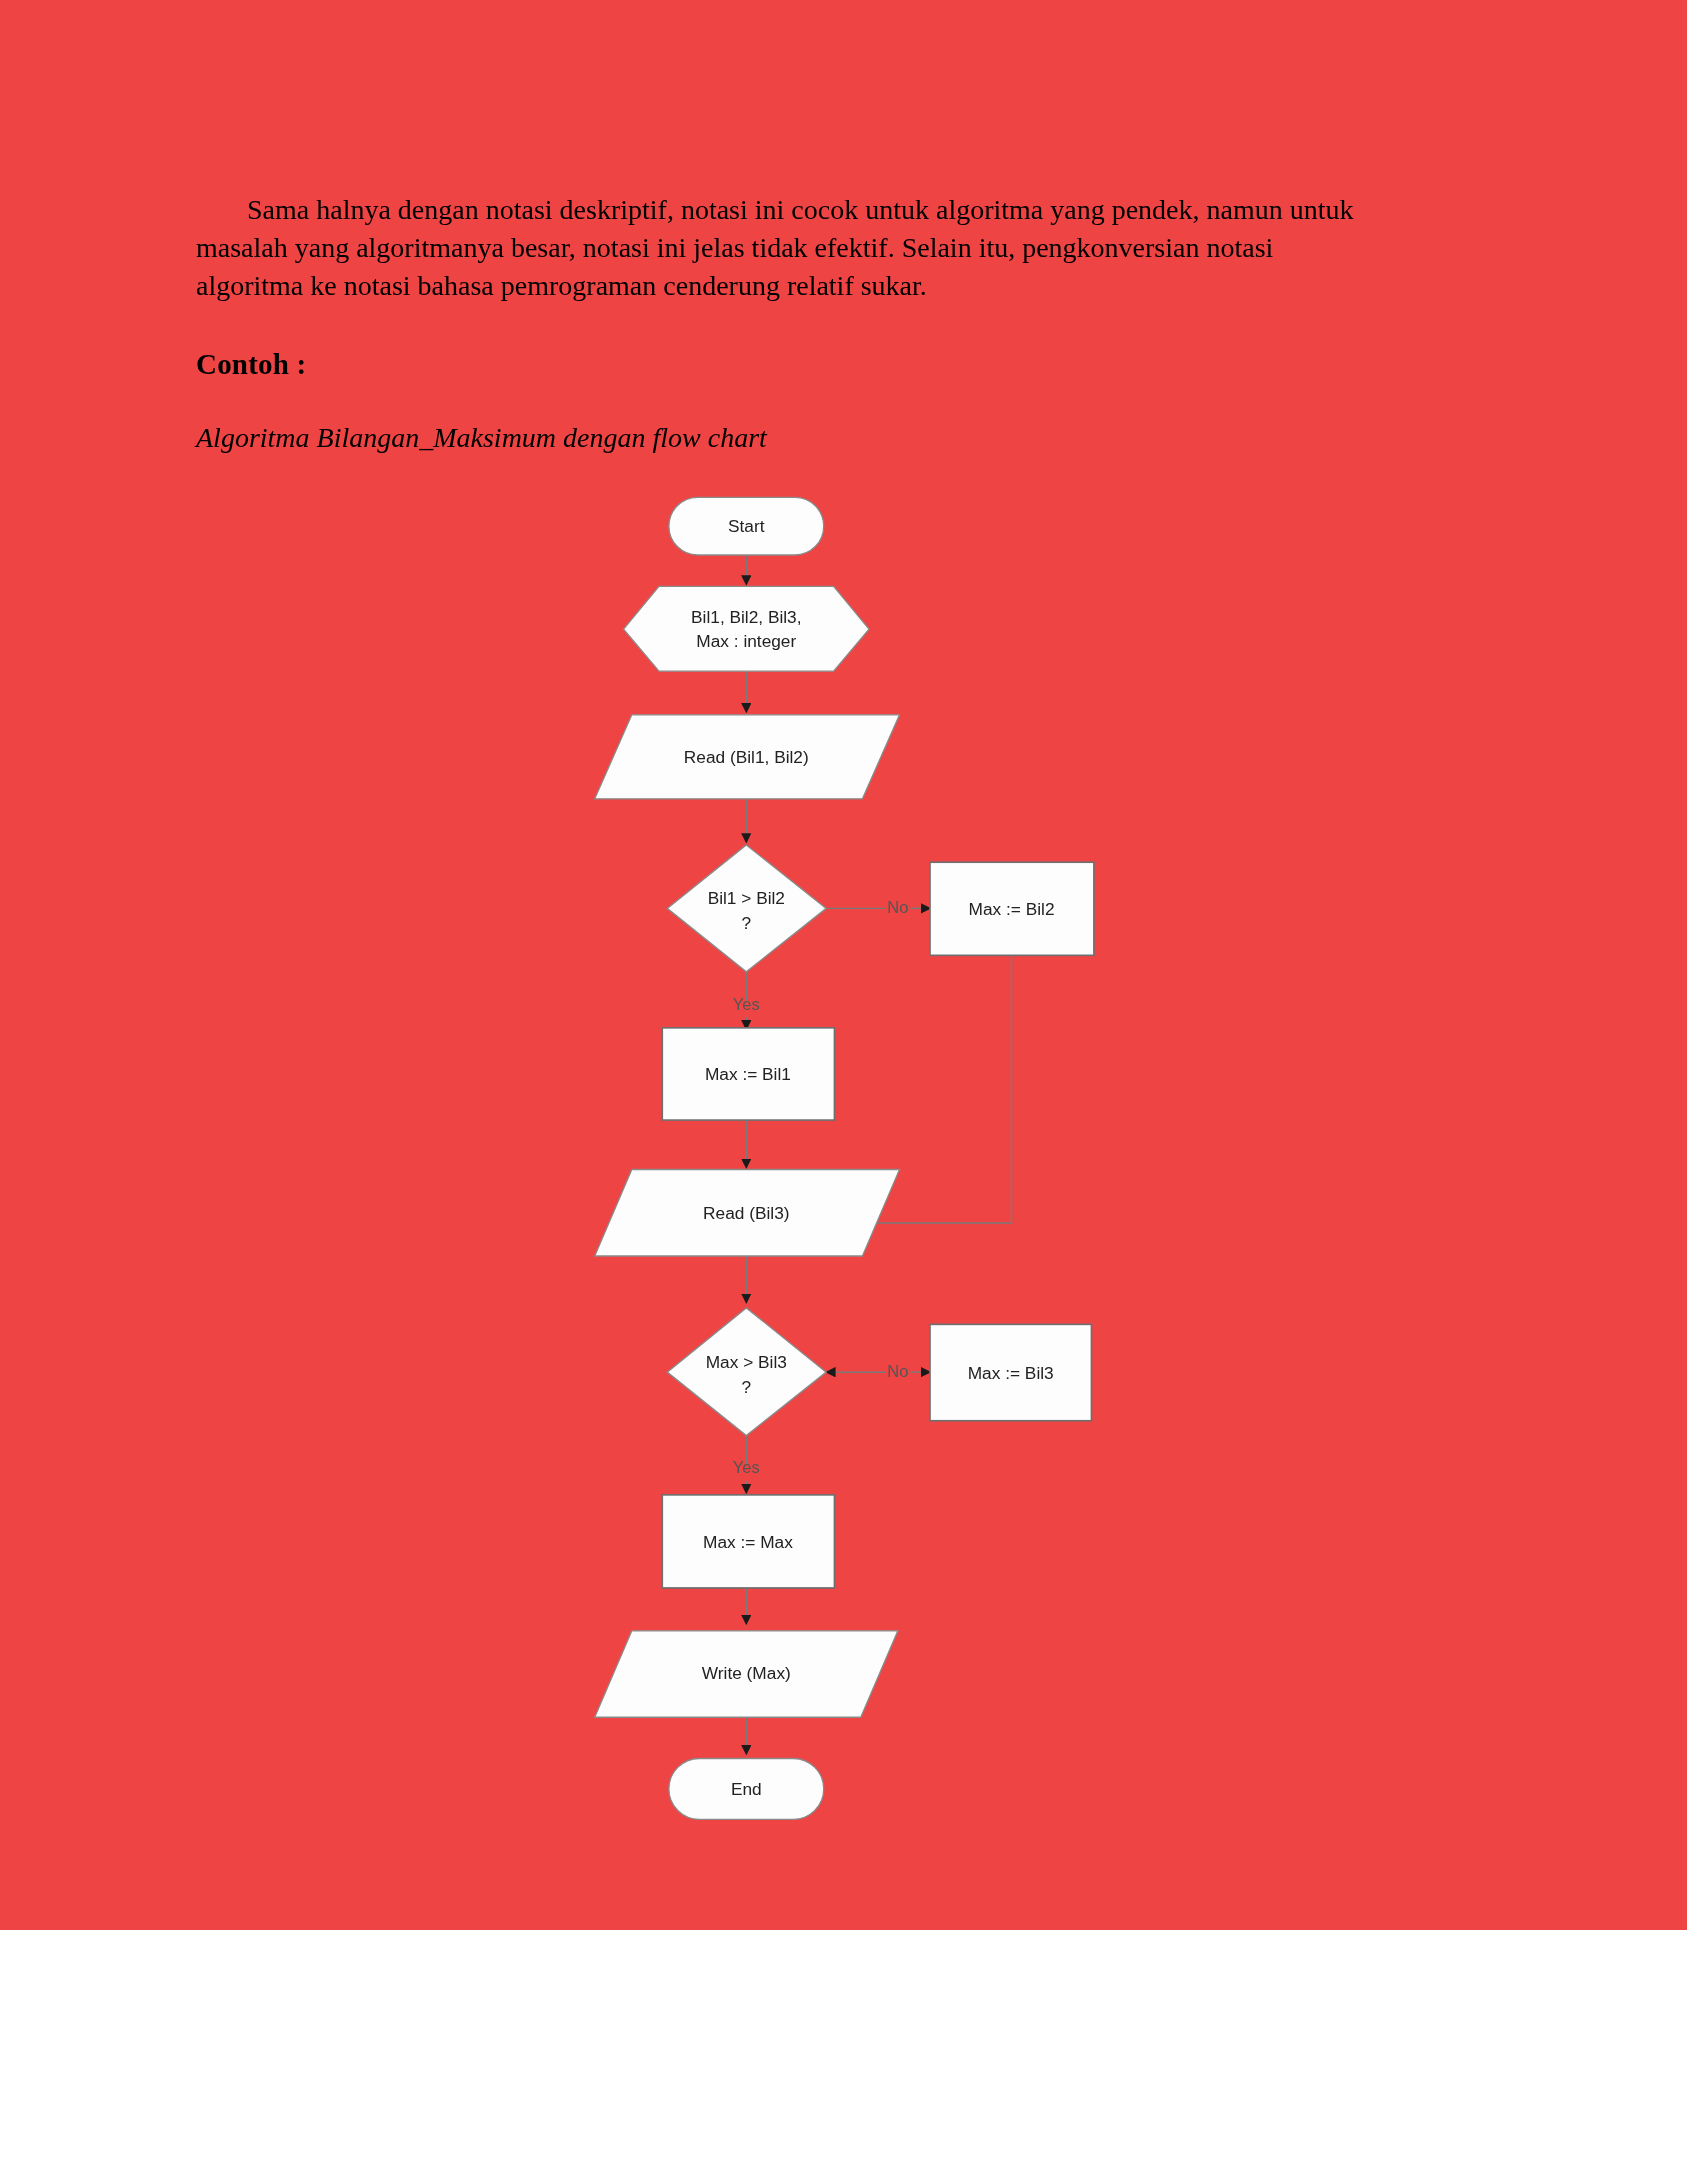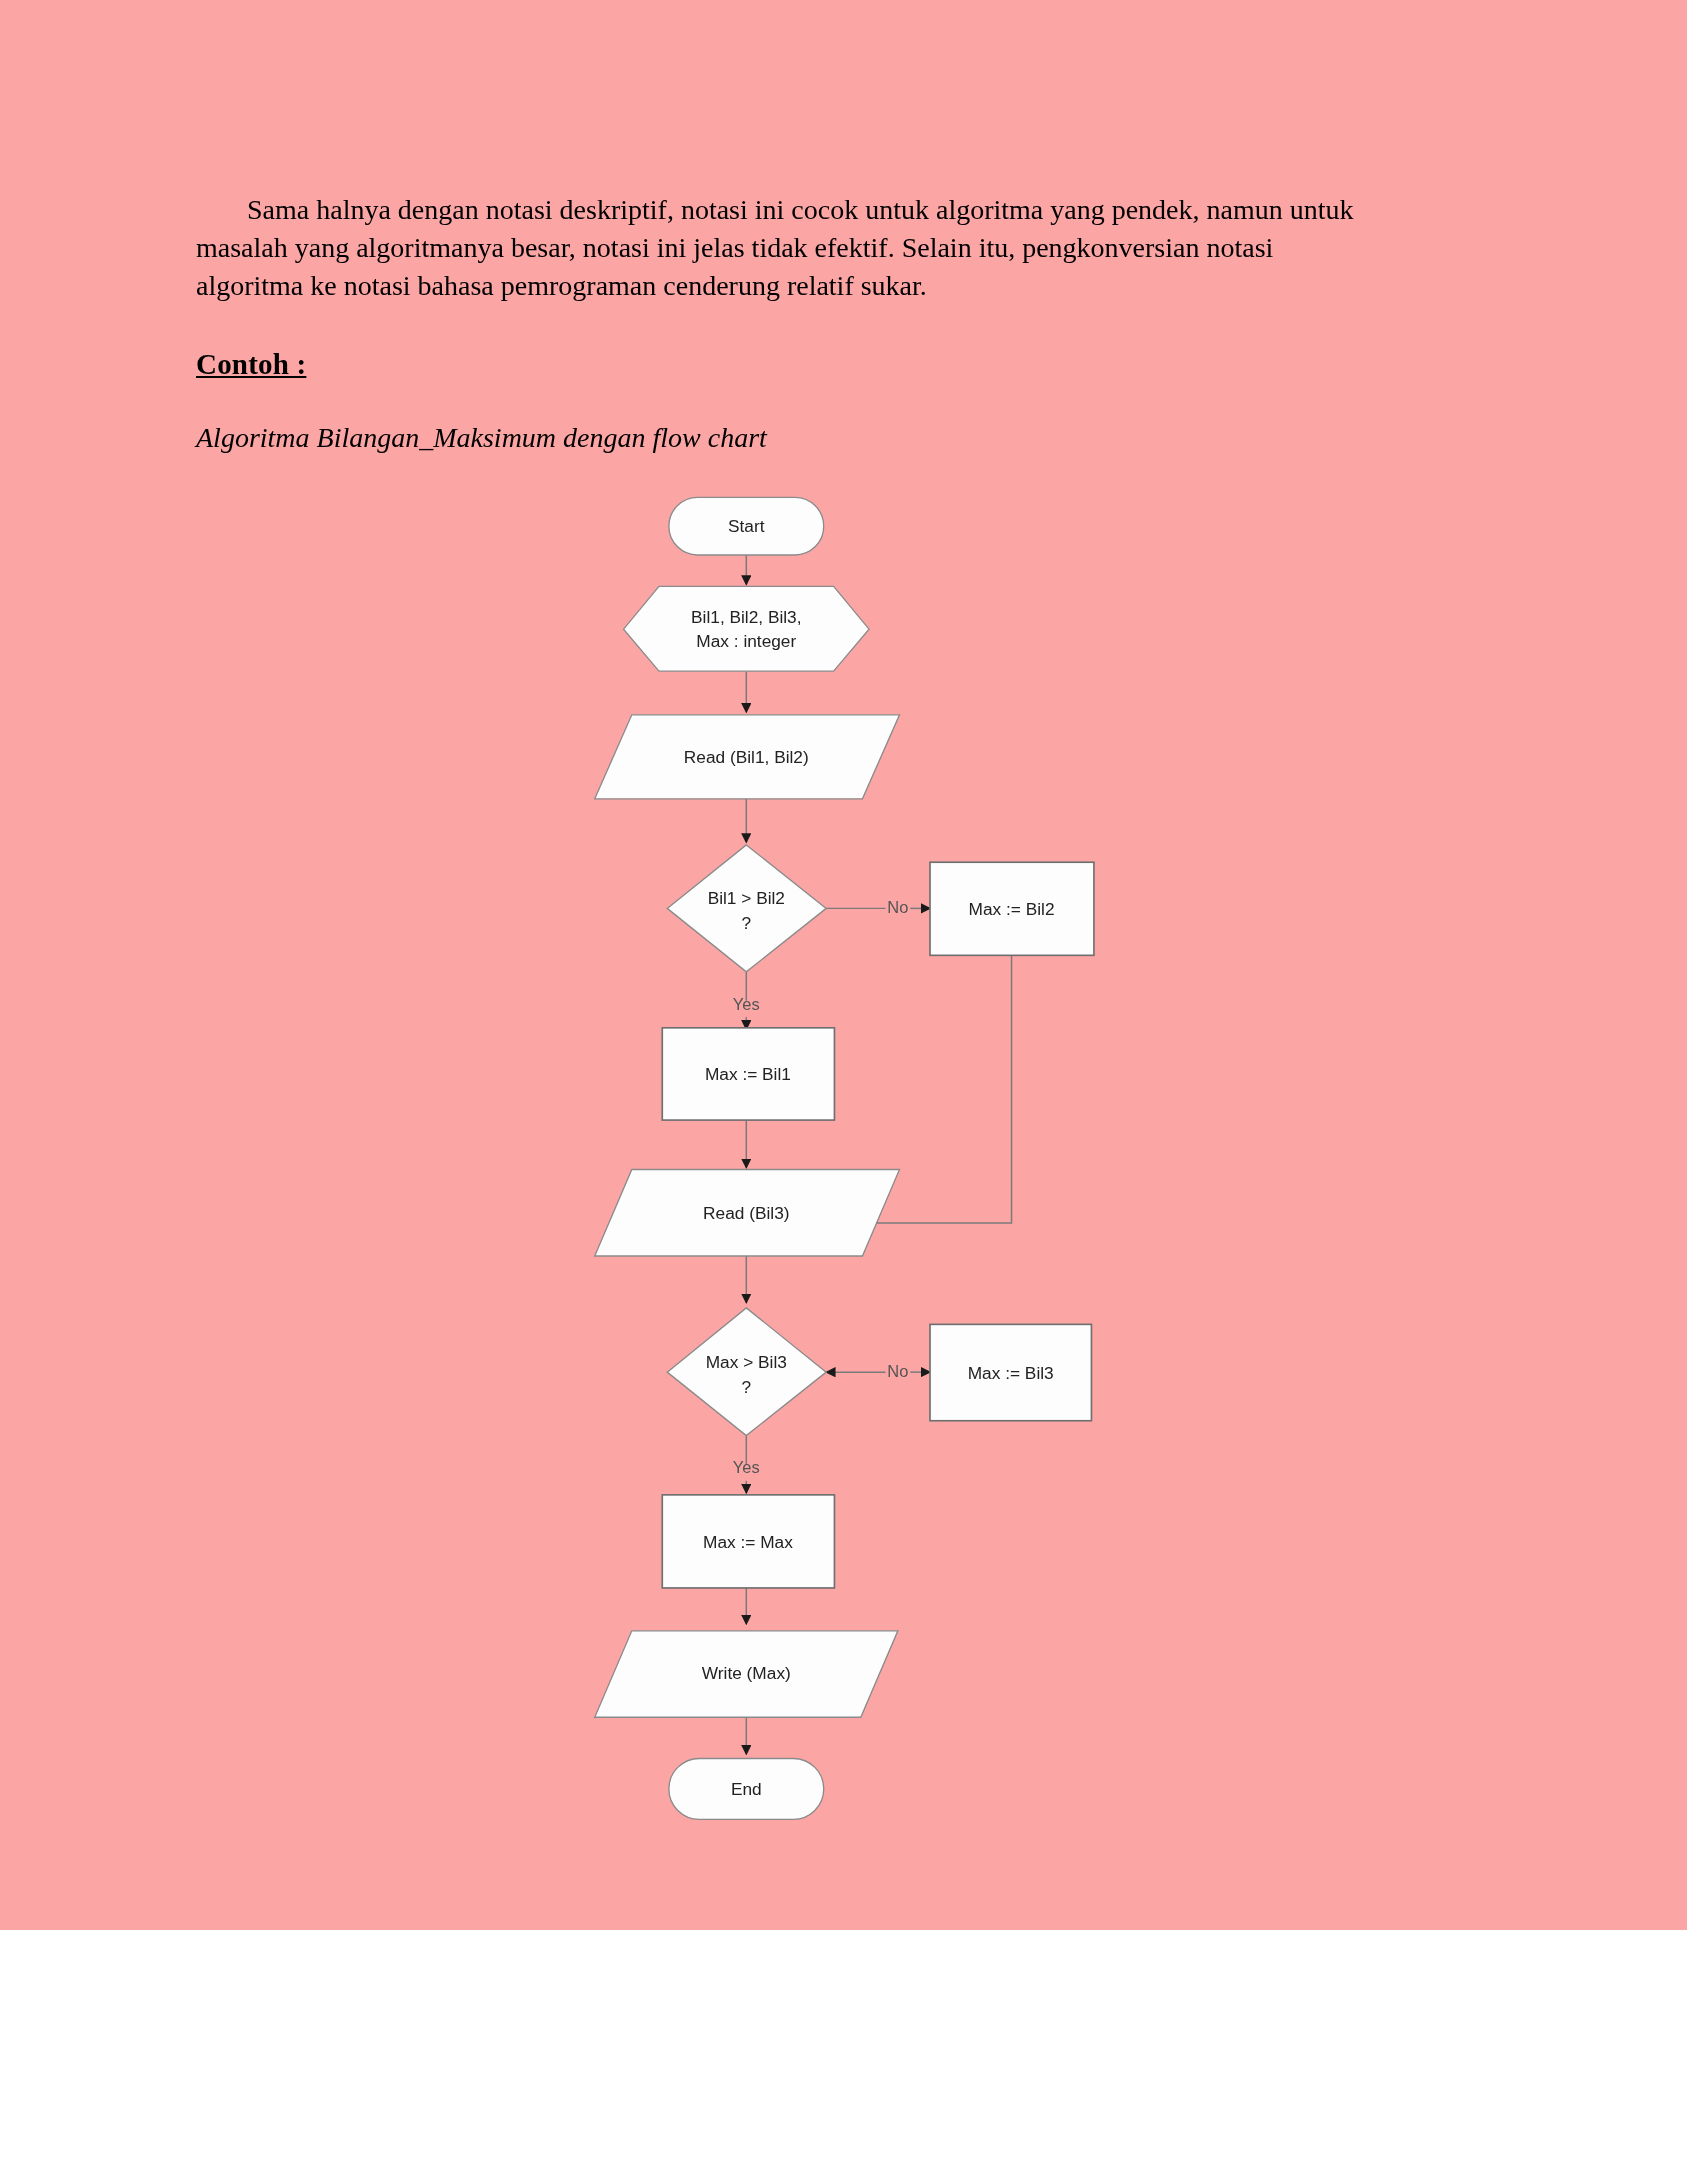--- a/index.html
+++ b/index.html
@@ -11,7 +11,7 @@
     position: relative;
     width: 1687px;
     height: 1930px;
-    background: #fca5a5;
+    background: #ef4444;
     overflow: hidden;
     font-family: "Liberation Serif", serif;
   }

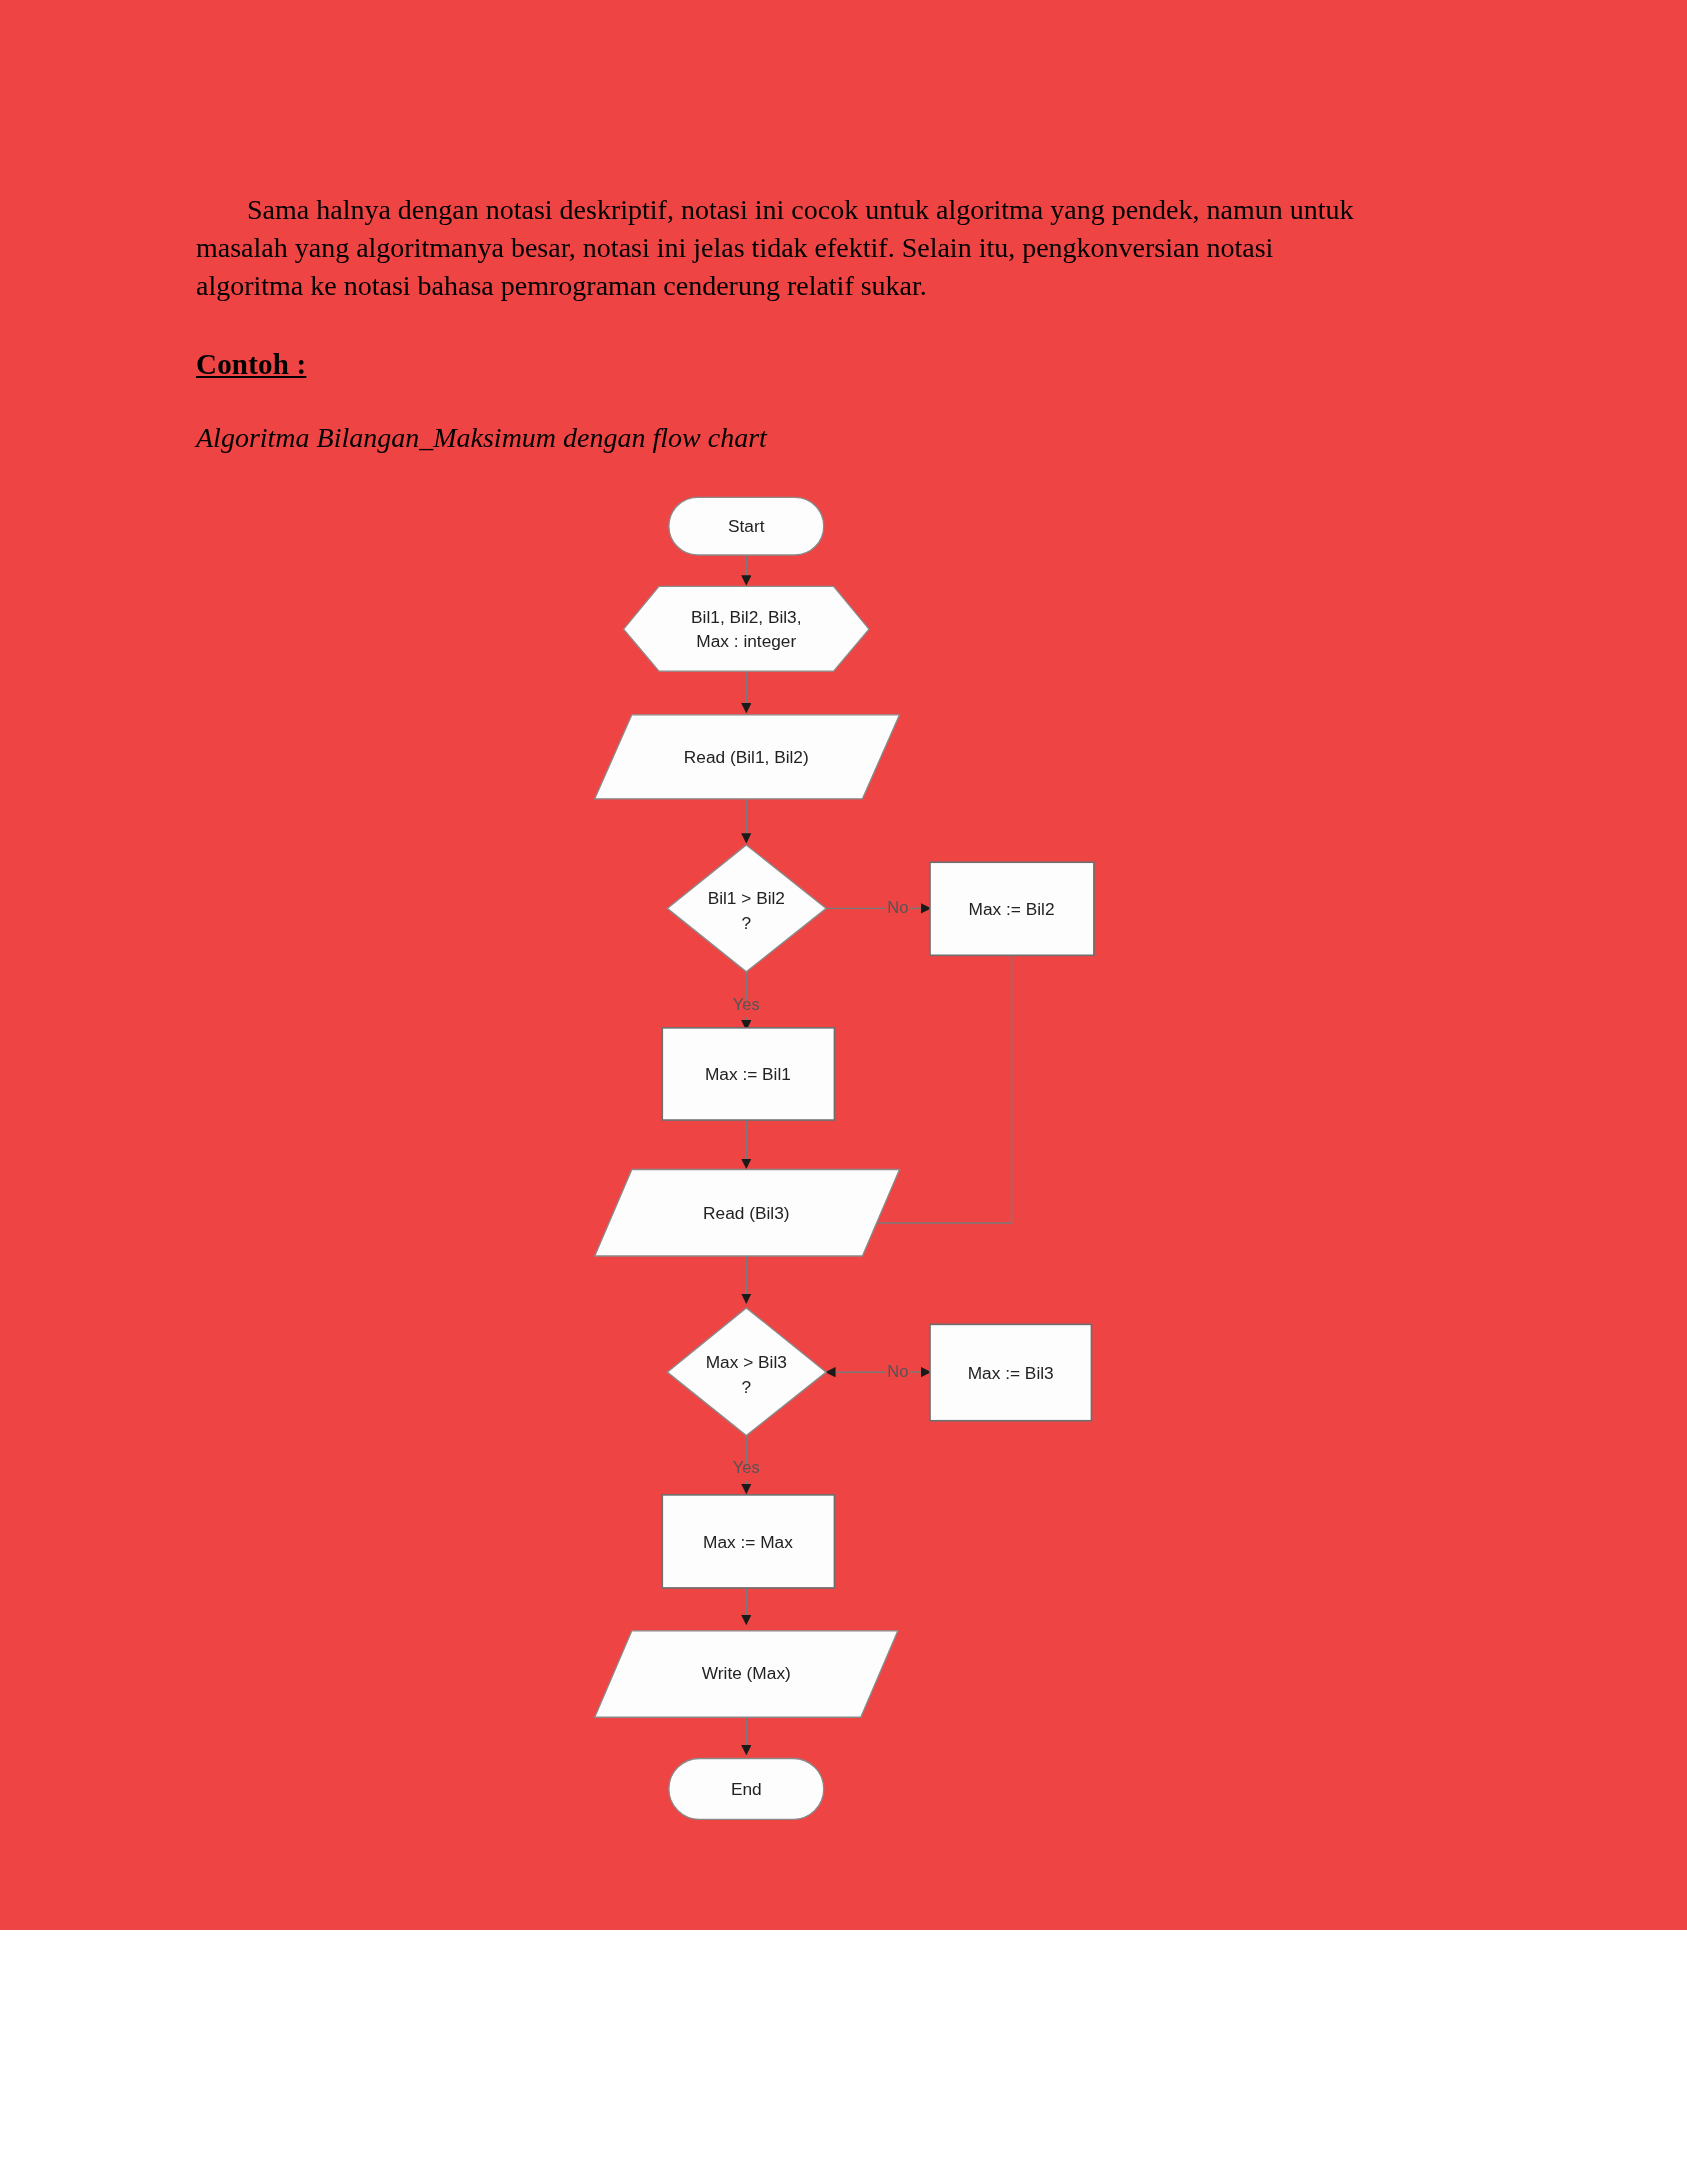--- a/index.html
+++ b/index.html
@@ -38,7 +38,6 @@
     font-family: "Liberation Serif", serif;
     font-size: 29px;
     font-weight: bold;
-    text-decoration: underline;
     color: #000000;
     letter-spacing: 0.2px;
   }

